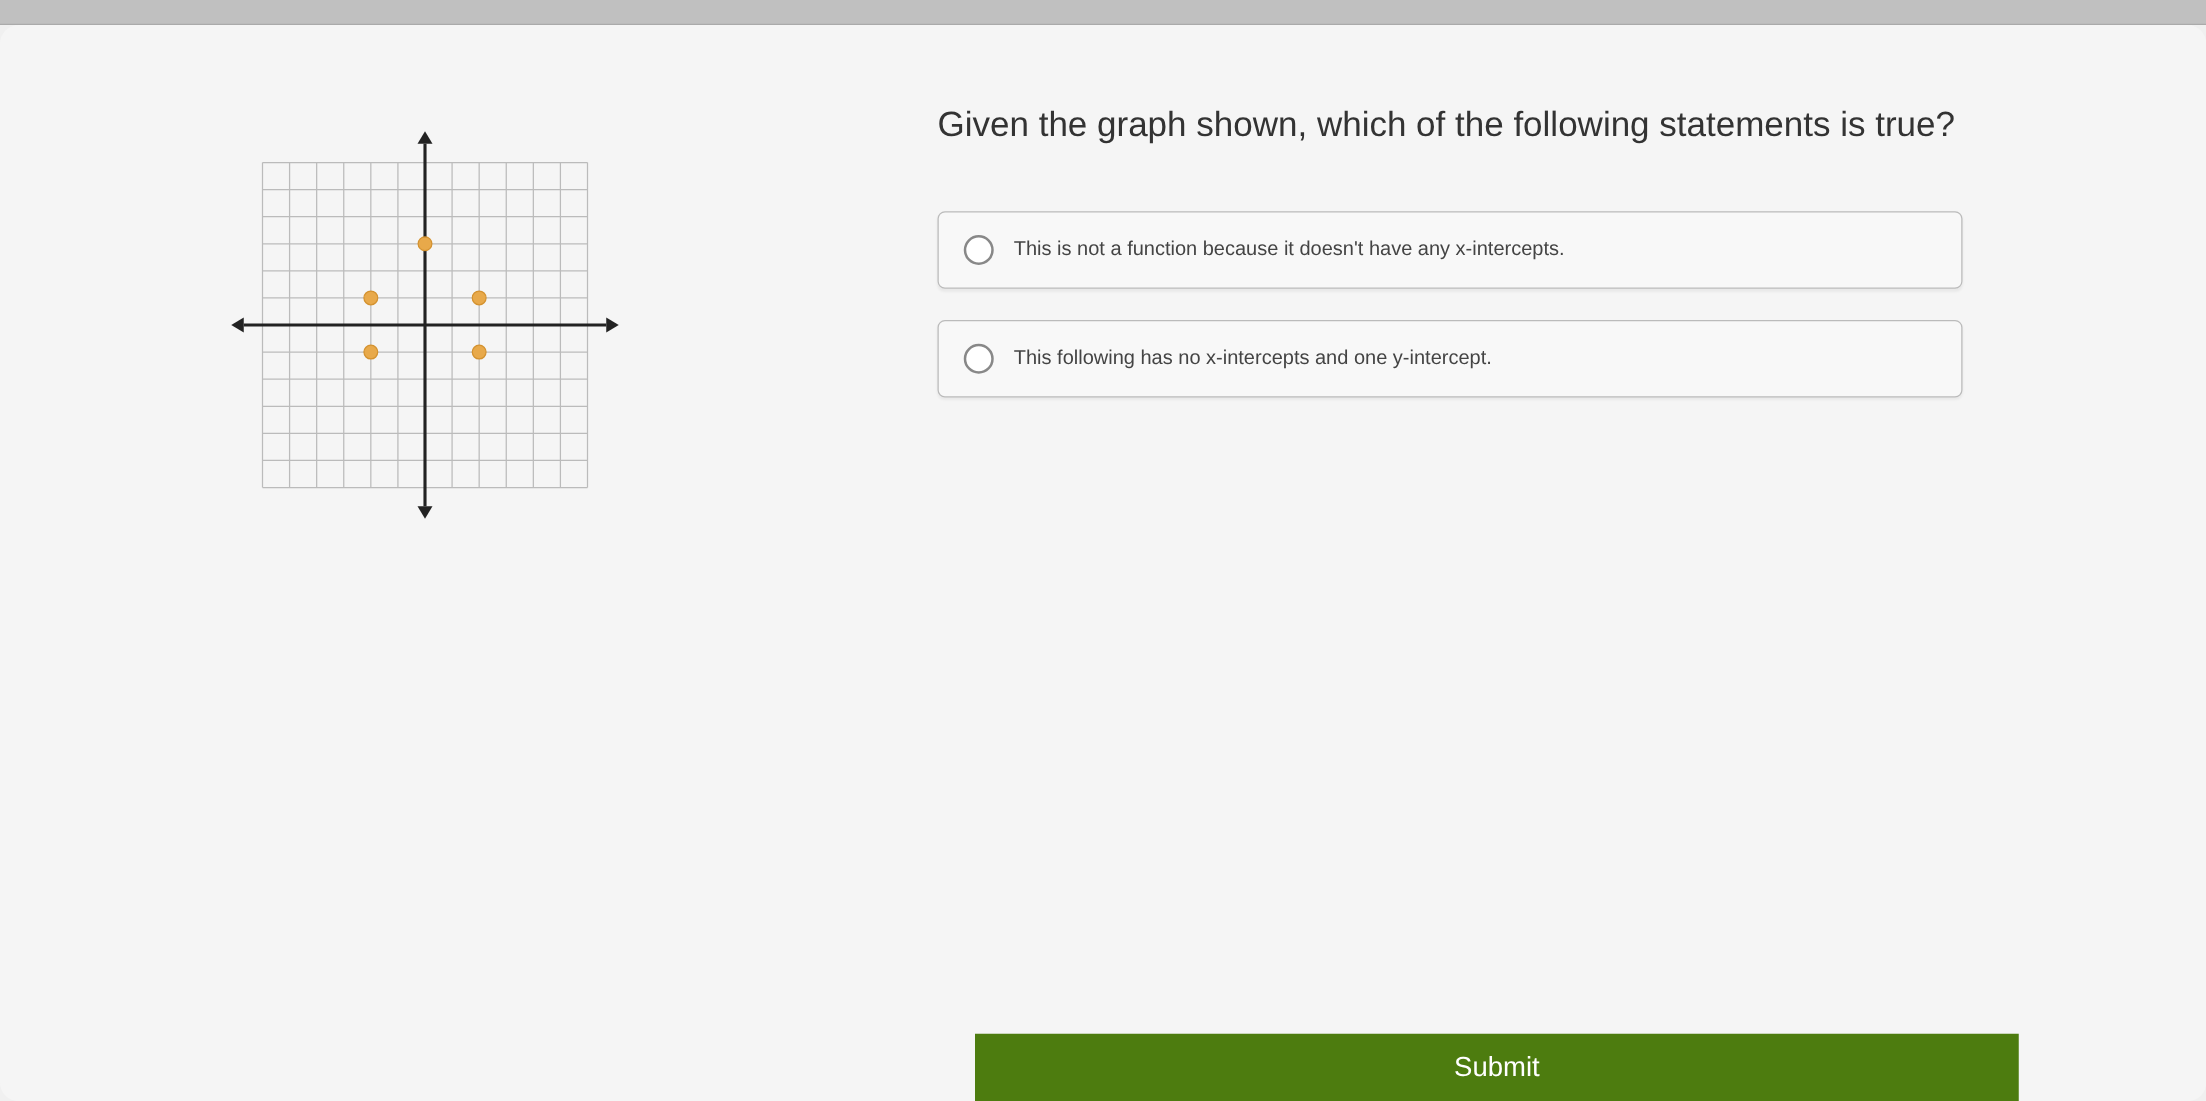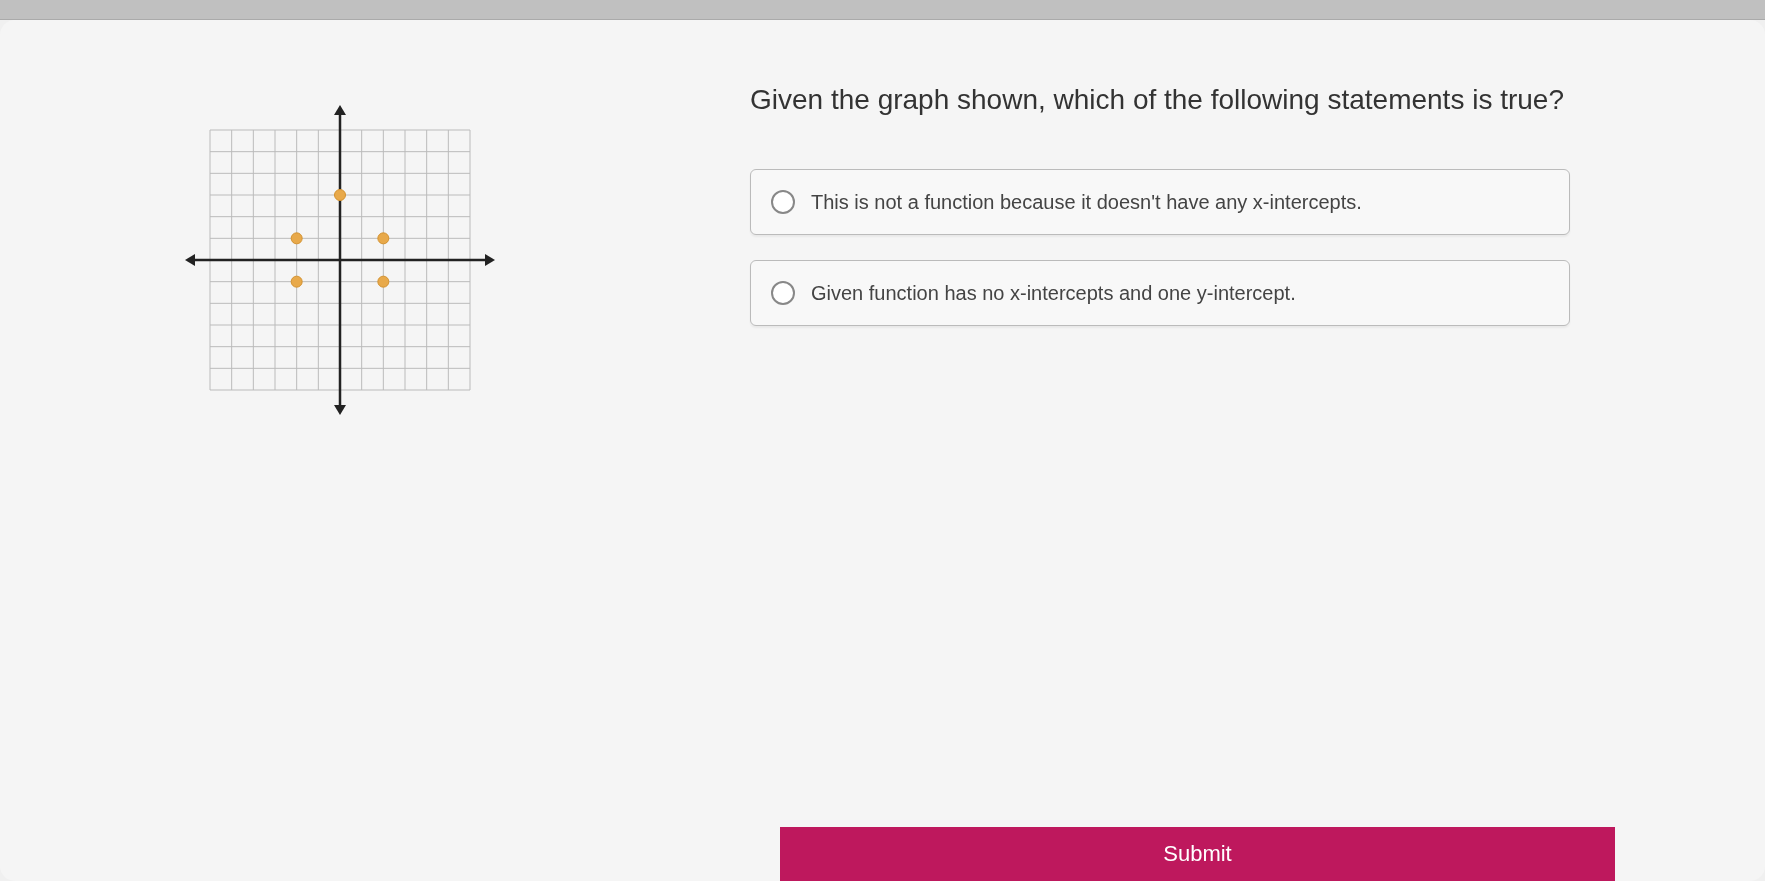--- a/index.html
+++ b/index.html
@@ -65,7 +65,7 @@
       background: #fff;
     }
     .option-text {
-      font-size: 20px;
+      font-size: 16px;
       color: #444;
       line-height: 1.4;
       text-align: right;

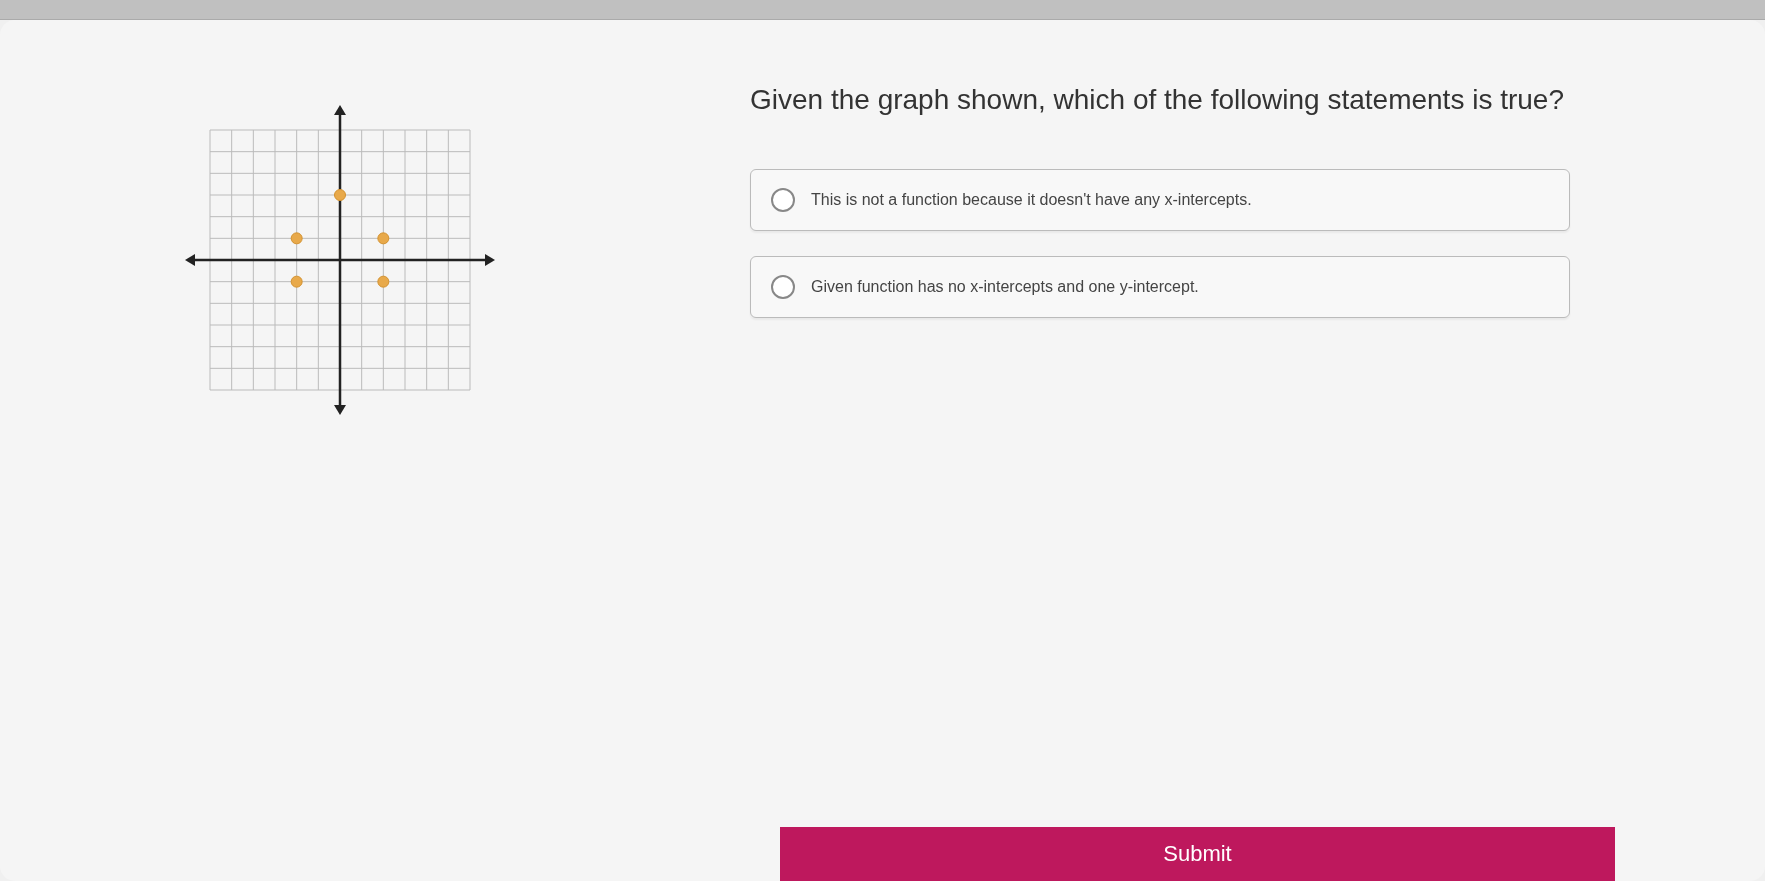--- a/index.html
+++ b/index.html
@@ -147,7 +147,7 @@
 
     <div class="option">
       <div class="radio"></div>
-      <div class="option-text">Given function has no x-intercepts and one y-intercept.</div>
+      <div class="option-text">This following has no x-intercepts and one y-intercept.</div>
     </div>
   </div>
 

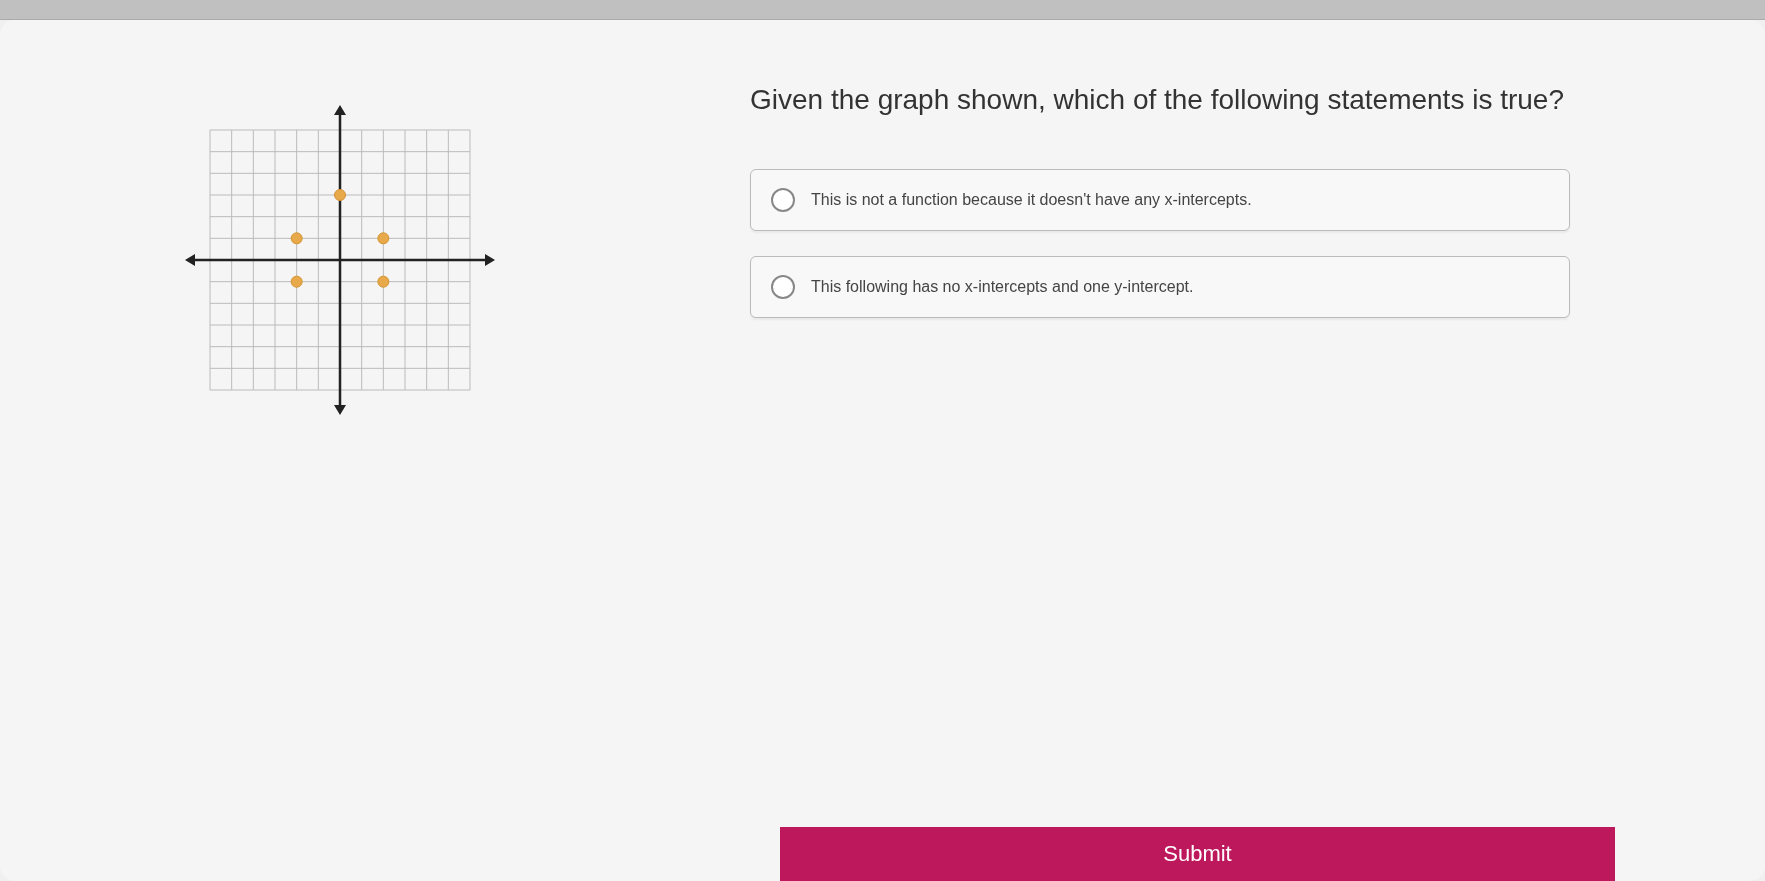--- a/index.html
+++ b/index.html
@@ -75,7 +75,7 @@
       bottom: 0;
       left: 780px;
       right: 150px;
-      background: #be185d;
+      background: #4d7c0f;
       color: #fff;
       text-align: center;
       padding: 14px;

